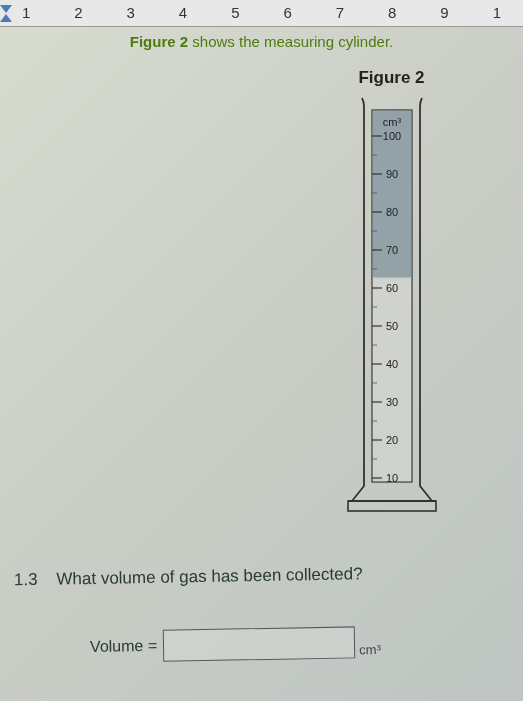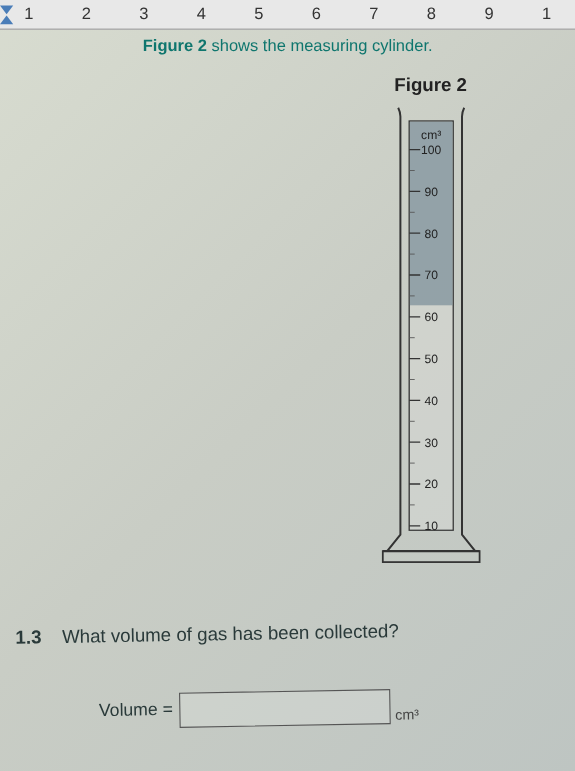--- a/index.html
+++ b/index.html
@@ -56,7 +56,7 @@
     .caption {
       text-align: center;
       font-size: 15px;
-      color: #0f766e;
+      color: #4d7c0f;
       margin-top: 6px;
     }
     .caption b {

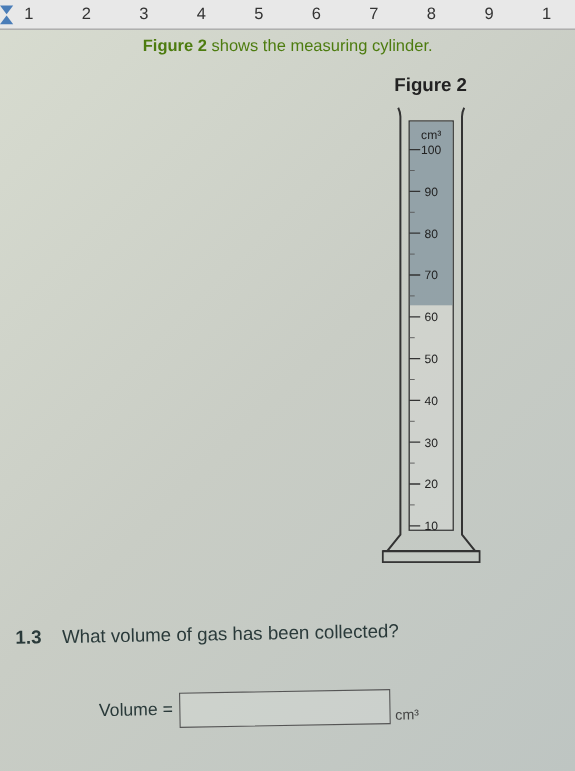--- a/index.html
+++ b/index.html
@@ -84,7 +84,7 @@
       transform: rotate(-1deg);
     }
     .question .qnum {
-      font-weight: bold;
+      font-weight: normal;
       margin-right: 14px;
     }
     .answer-row {

